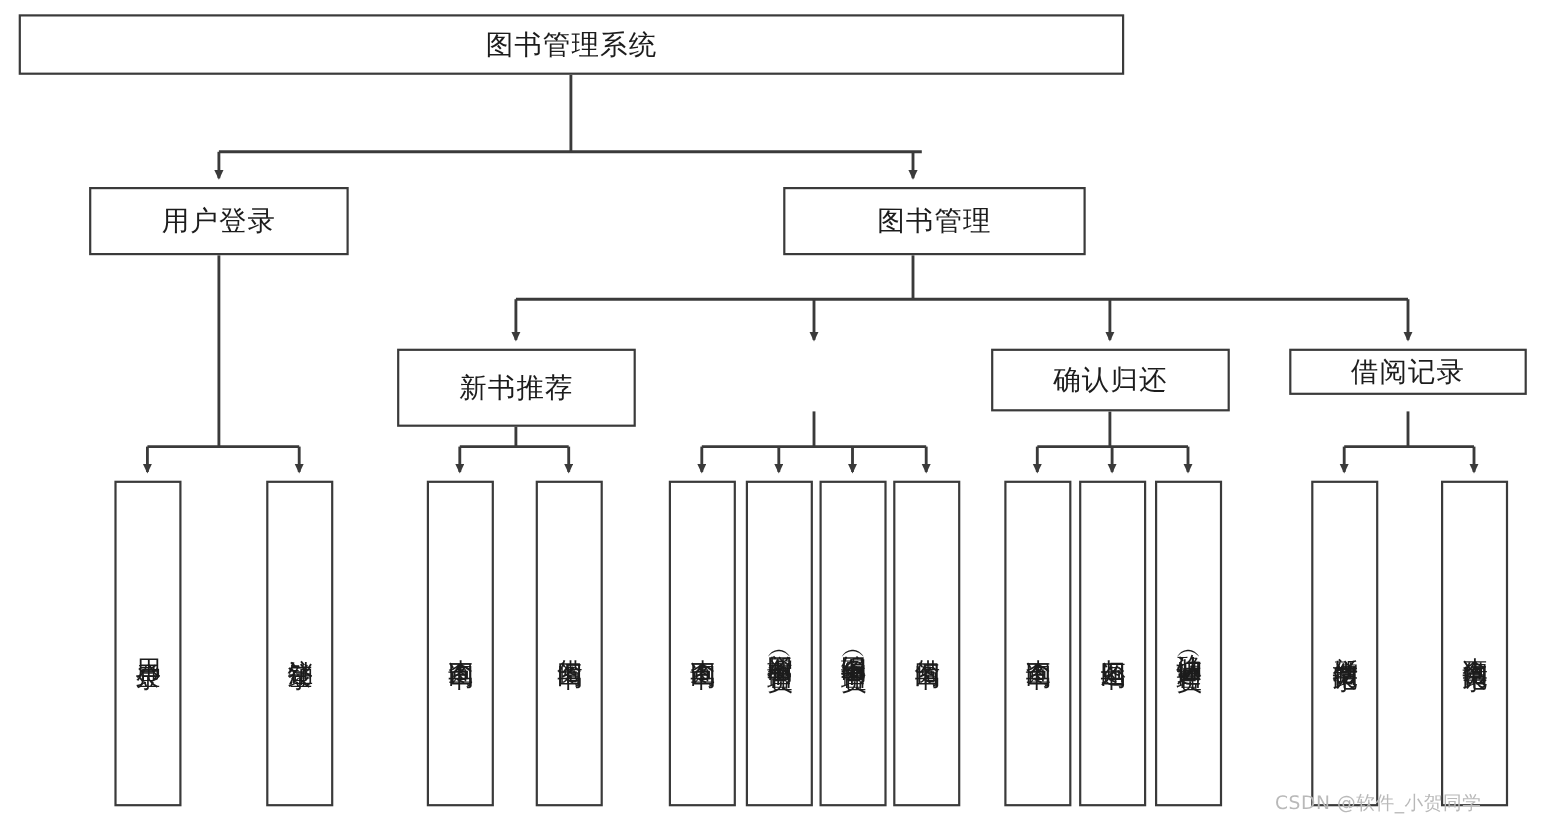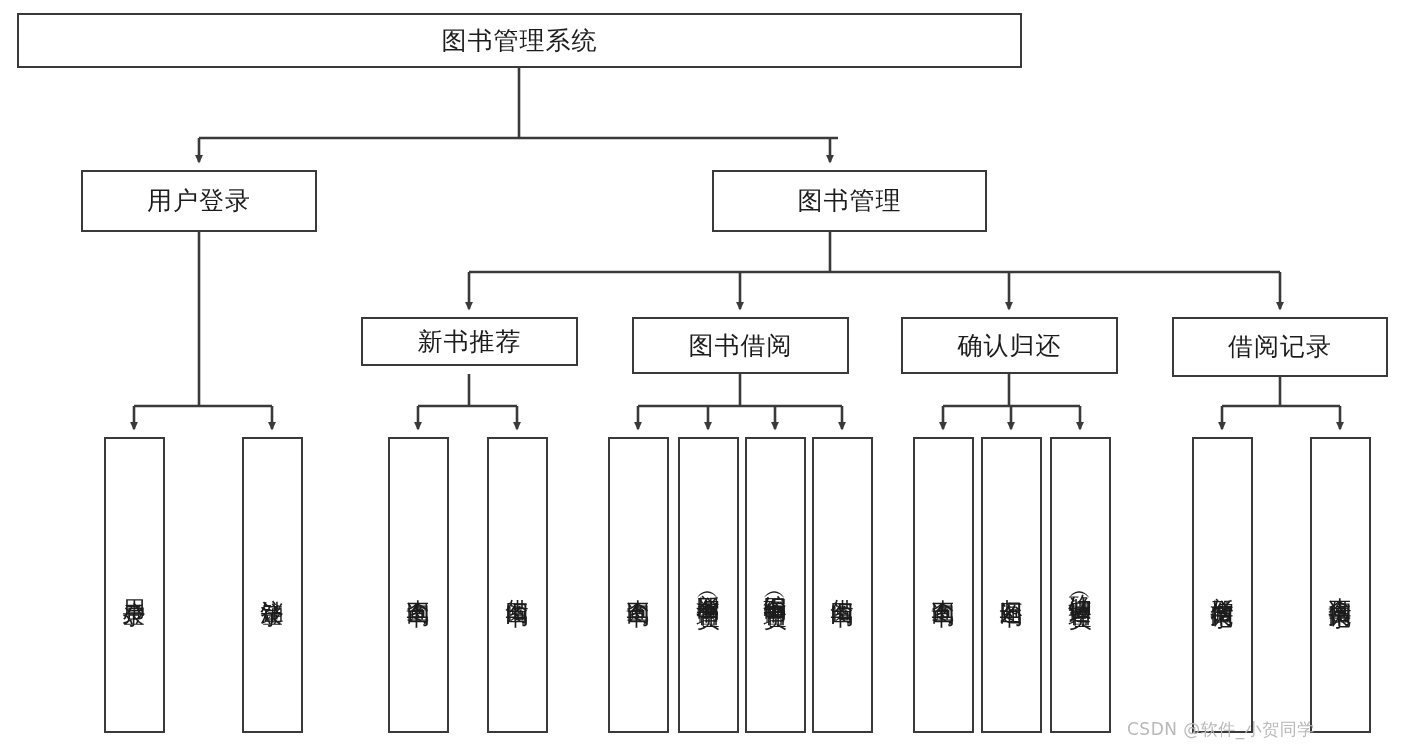--- a/index.html
+++ b/index.html
@@ -127,7 +127,7 @@
     <span>图书管理</span>
   </div>
 
-  <div class="node horizontal" style="left:361px; top:317px; width:217px; height:49px;">
+  <div class="node horizontal" style="left:361px; top:317px; width:217px; height:71px;">
     <span>新书推荐</span>
   </div>
   <div class="node horizontal" style="left:632px; top:317px; width:217px; height:57px;">

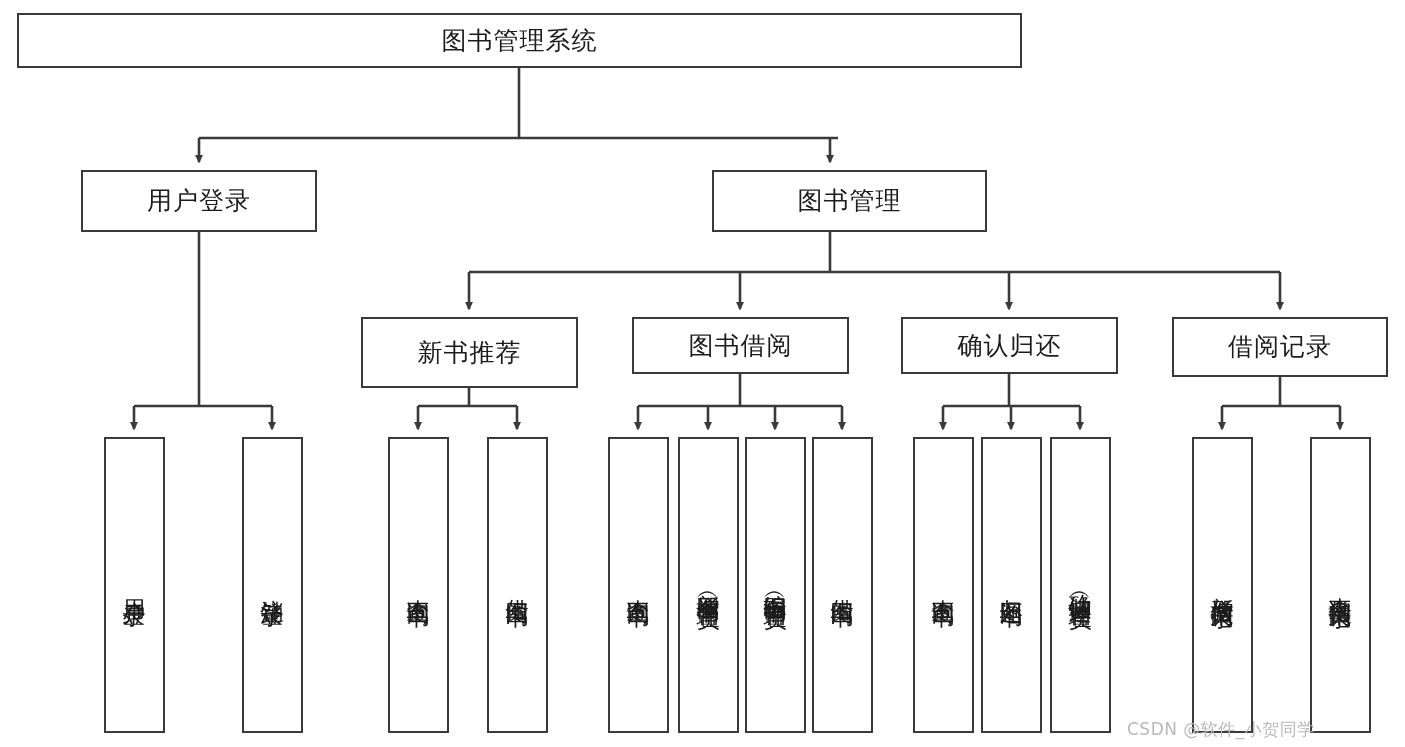--- a/index.html
+++ b/index.html
@@ -130,9 +130,6 @@
   <div class="node horizontal" style="left:361px; top:317px; width:217px; height:71px;">
     <span>新书推荐</span>
   </div>
-  <div class="node horizontal" style="left:632px; top:317px; width:217px; height:57px;">
-    <span>图书借阅</span>
-  </div>
   <div class="node horizontal" style="left:901px; top:317px; width:217px; height:57px;">
     <span>确认归还</span>
   </div>

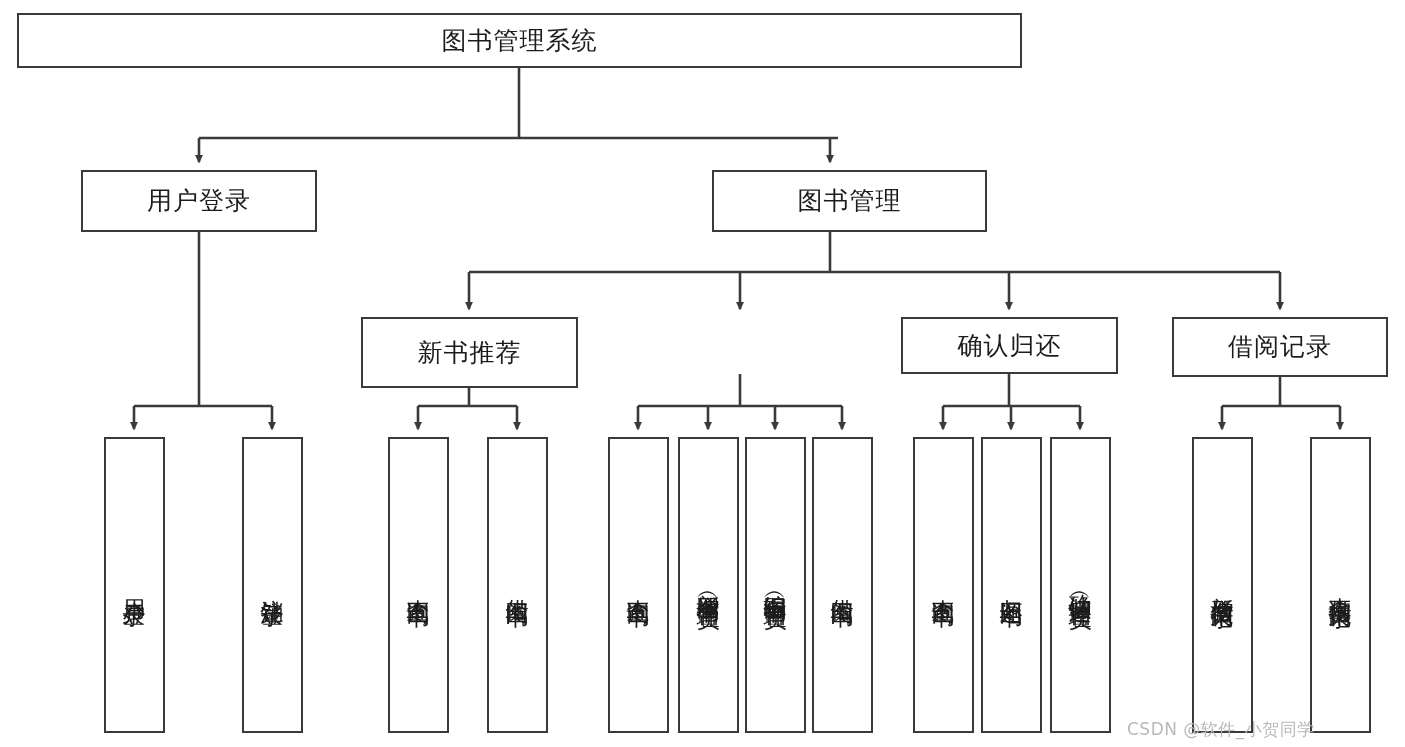--- a/index.html
+++ b/index.html
@@ -133,7 +133,7 @@
   <div class="node horizontal" style="left:901px; top:317px; width:217px; height:57px;">
     <span>确认归还</span>
   </div>
-  <div class="node horizontal" style="left:1172px; top:317px; width:216px; height:60px;">
+  <div class="node horizontal" style="left:1172px; top:317px; width:216px; height:42px;">
     <span>借阅记录</span>
   </div>
 

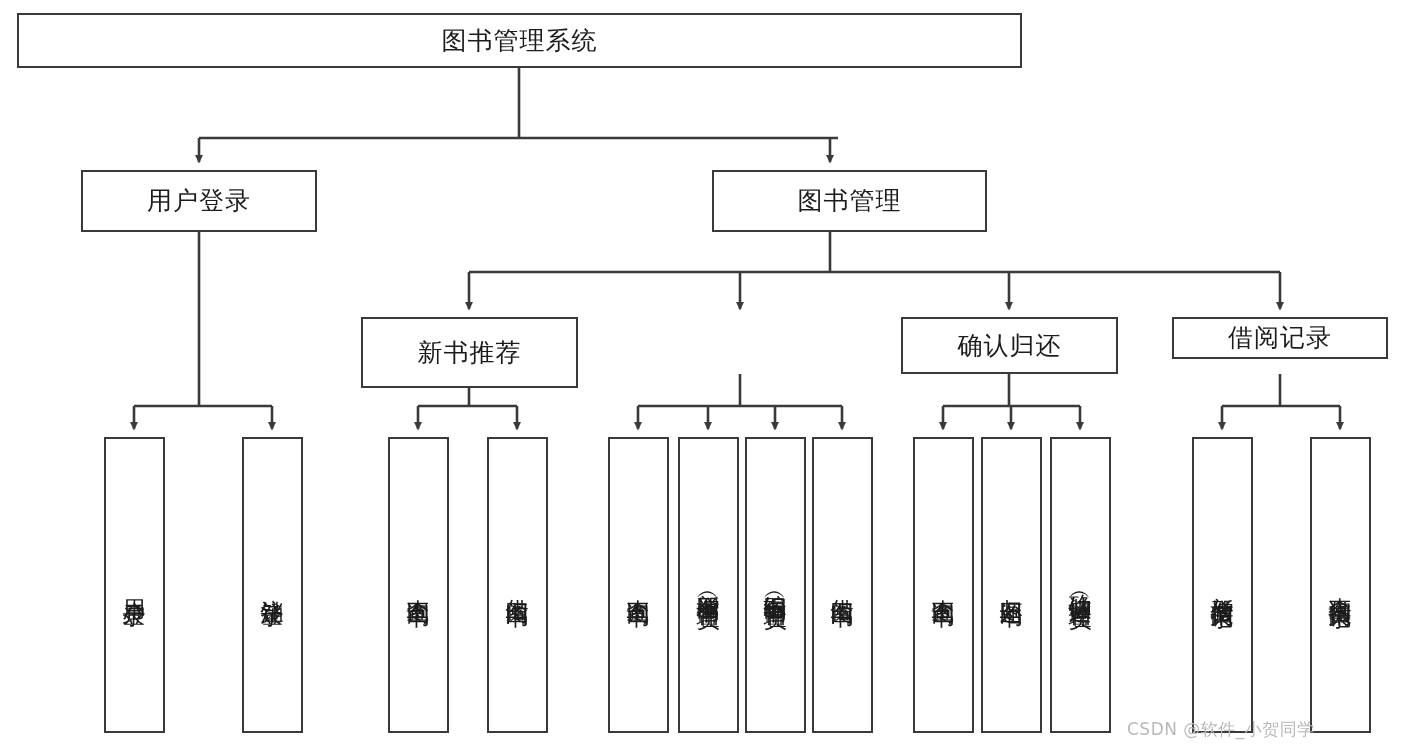--- a/index.html
+++ b/index.html
@@ -177,7 +177,7 @@
     <span class="vtext">查询借阅记录</span>
   </div>
 
-  <div class="watermark" style="left:1127px; top:718px;text-align:right;">CSDN @软件_小贺同学</div>
+  <div class="watermark" style="left:1159px; top:718px;text-align:right;">CSDN @软件_小贺同学</div>
 
 </div>
 

